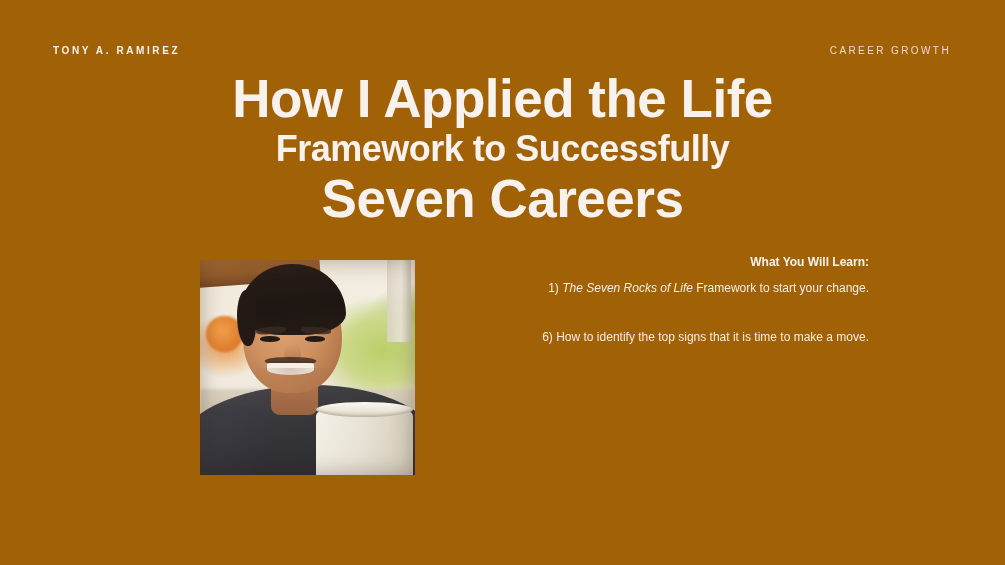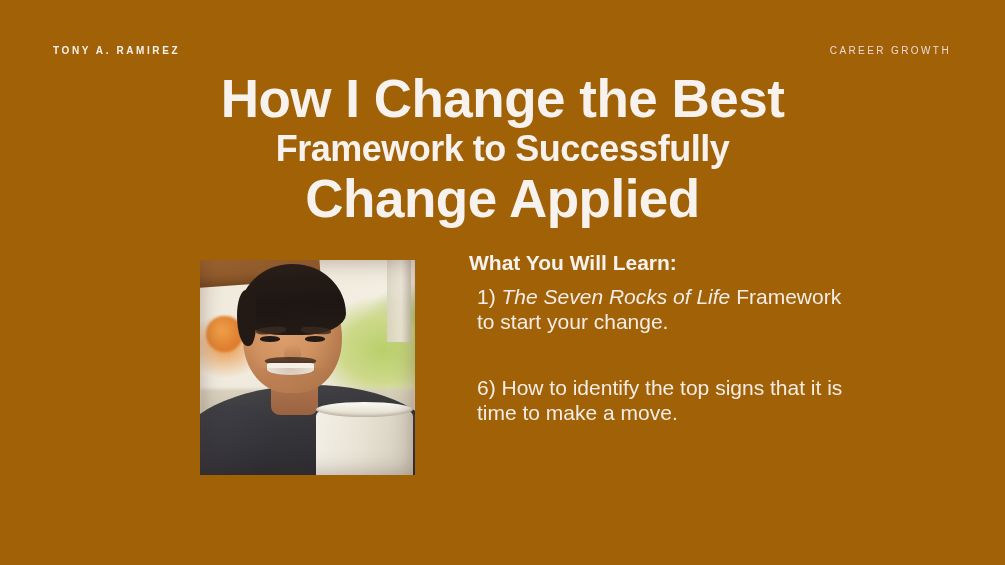--- a/index.html
+++ b/index.html
@@ -317,7 +317,7 @@
   <div class="kicker kicker-right">CAREER GROWTH</div>
 
   <div id="title">
-    <span class="tline tline-1">How I Change the Best</span>
+    <span class="tline tline-1">How I Applied the Life</span>
     <span class="tline tline-2">Framework to Successfully</span>
     <span class="tline tline-3">Change Applied</span>
   </div>

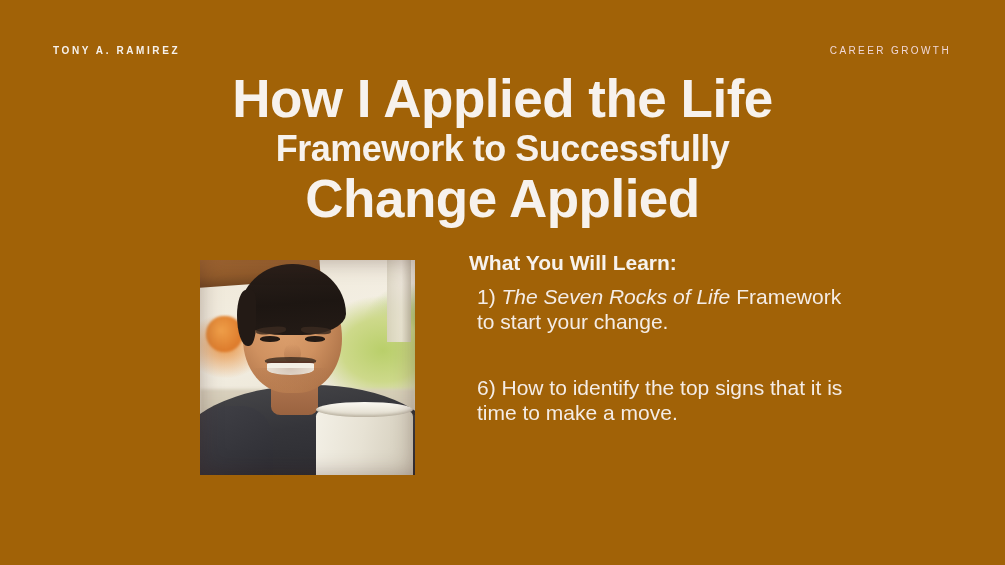--- a/index.html
+++ b/index.html
@@ -319,7 +319,7 @@
   <div id="title">
     <span class="tline tline-1">How I Applied the Life</span>
     <span class="tline tline-2">Framework to Successfully</span>
-    <span class="tline tline-3">Change Applied</span>
+    <span class="tline tline-3">Seven Careers</span>
   </div>
 
   <div id="photo-frame">

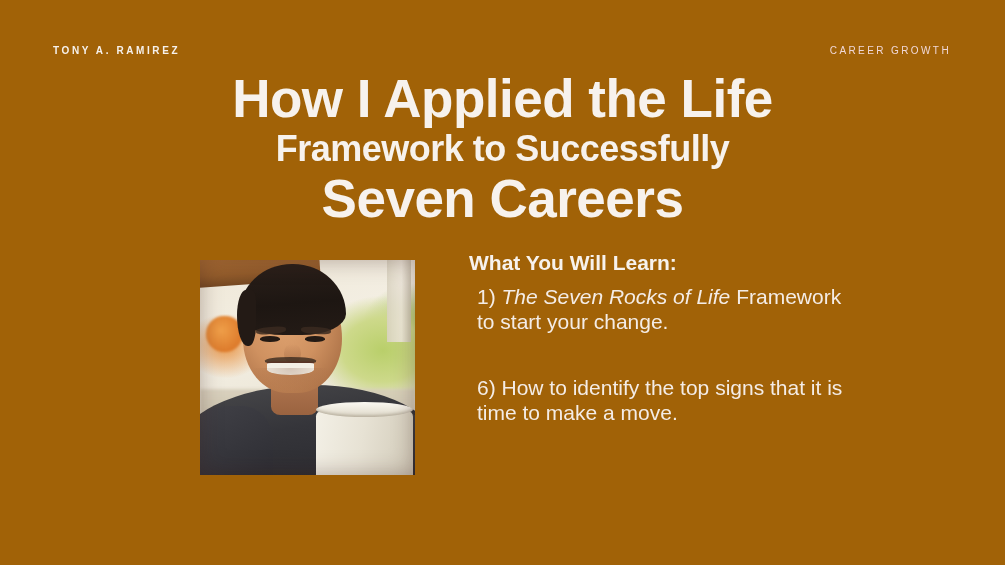--- a/index.html
+++ b/index.html
@@ -287,9 +287,10 @@
     width: 400px;
     color: #f4ece6;
     font-family: "Liberation Sans", sans-serif;
-    font-size: 21px;
+    font-size: 12px;
     line-height: 25.5px;
     font-weight: normal;
+    text-align: right;
   }
   #copy .lead {
     font-weight: bold;

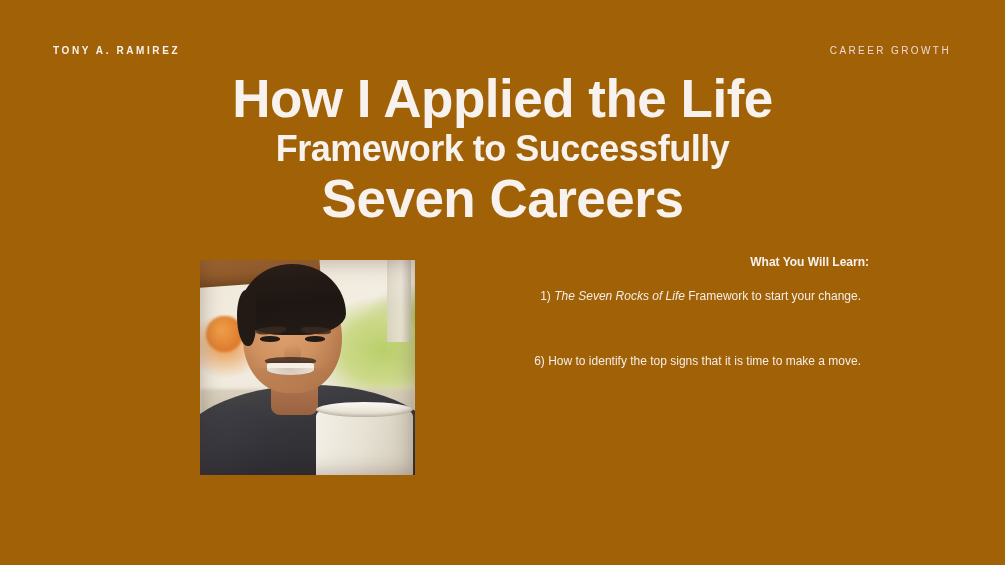--- a/index.html
+++ b/index.html
@@ -298,7 +298,7 @@
     display: block;
   }
   #copy p {
-    margin: 8px;
+    margin: 0;
   }
   #copy .spacer {
     display: block;

